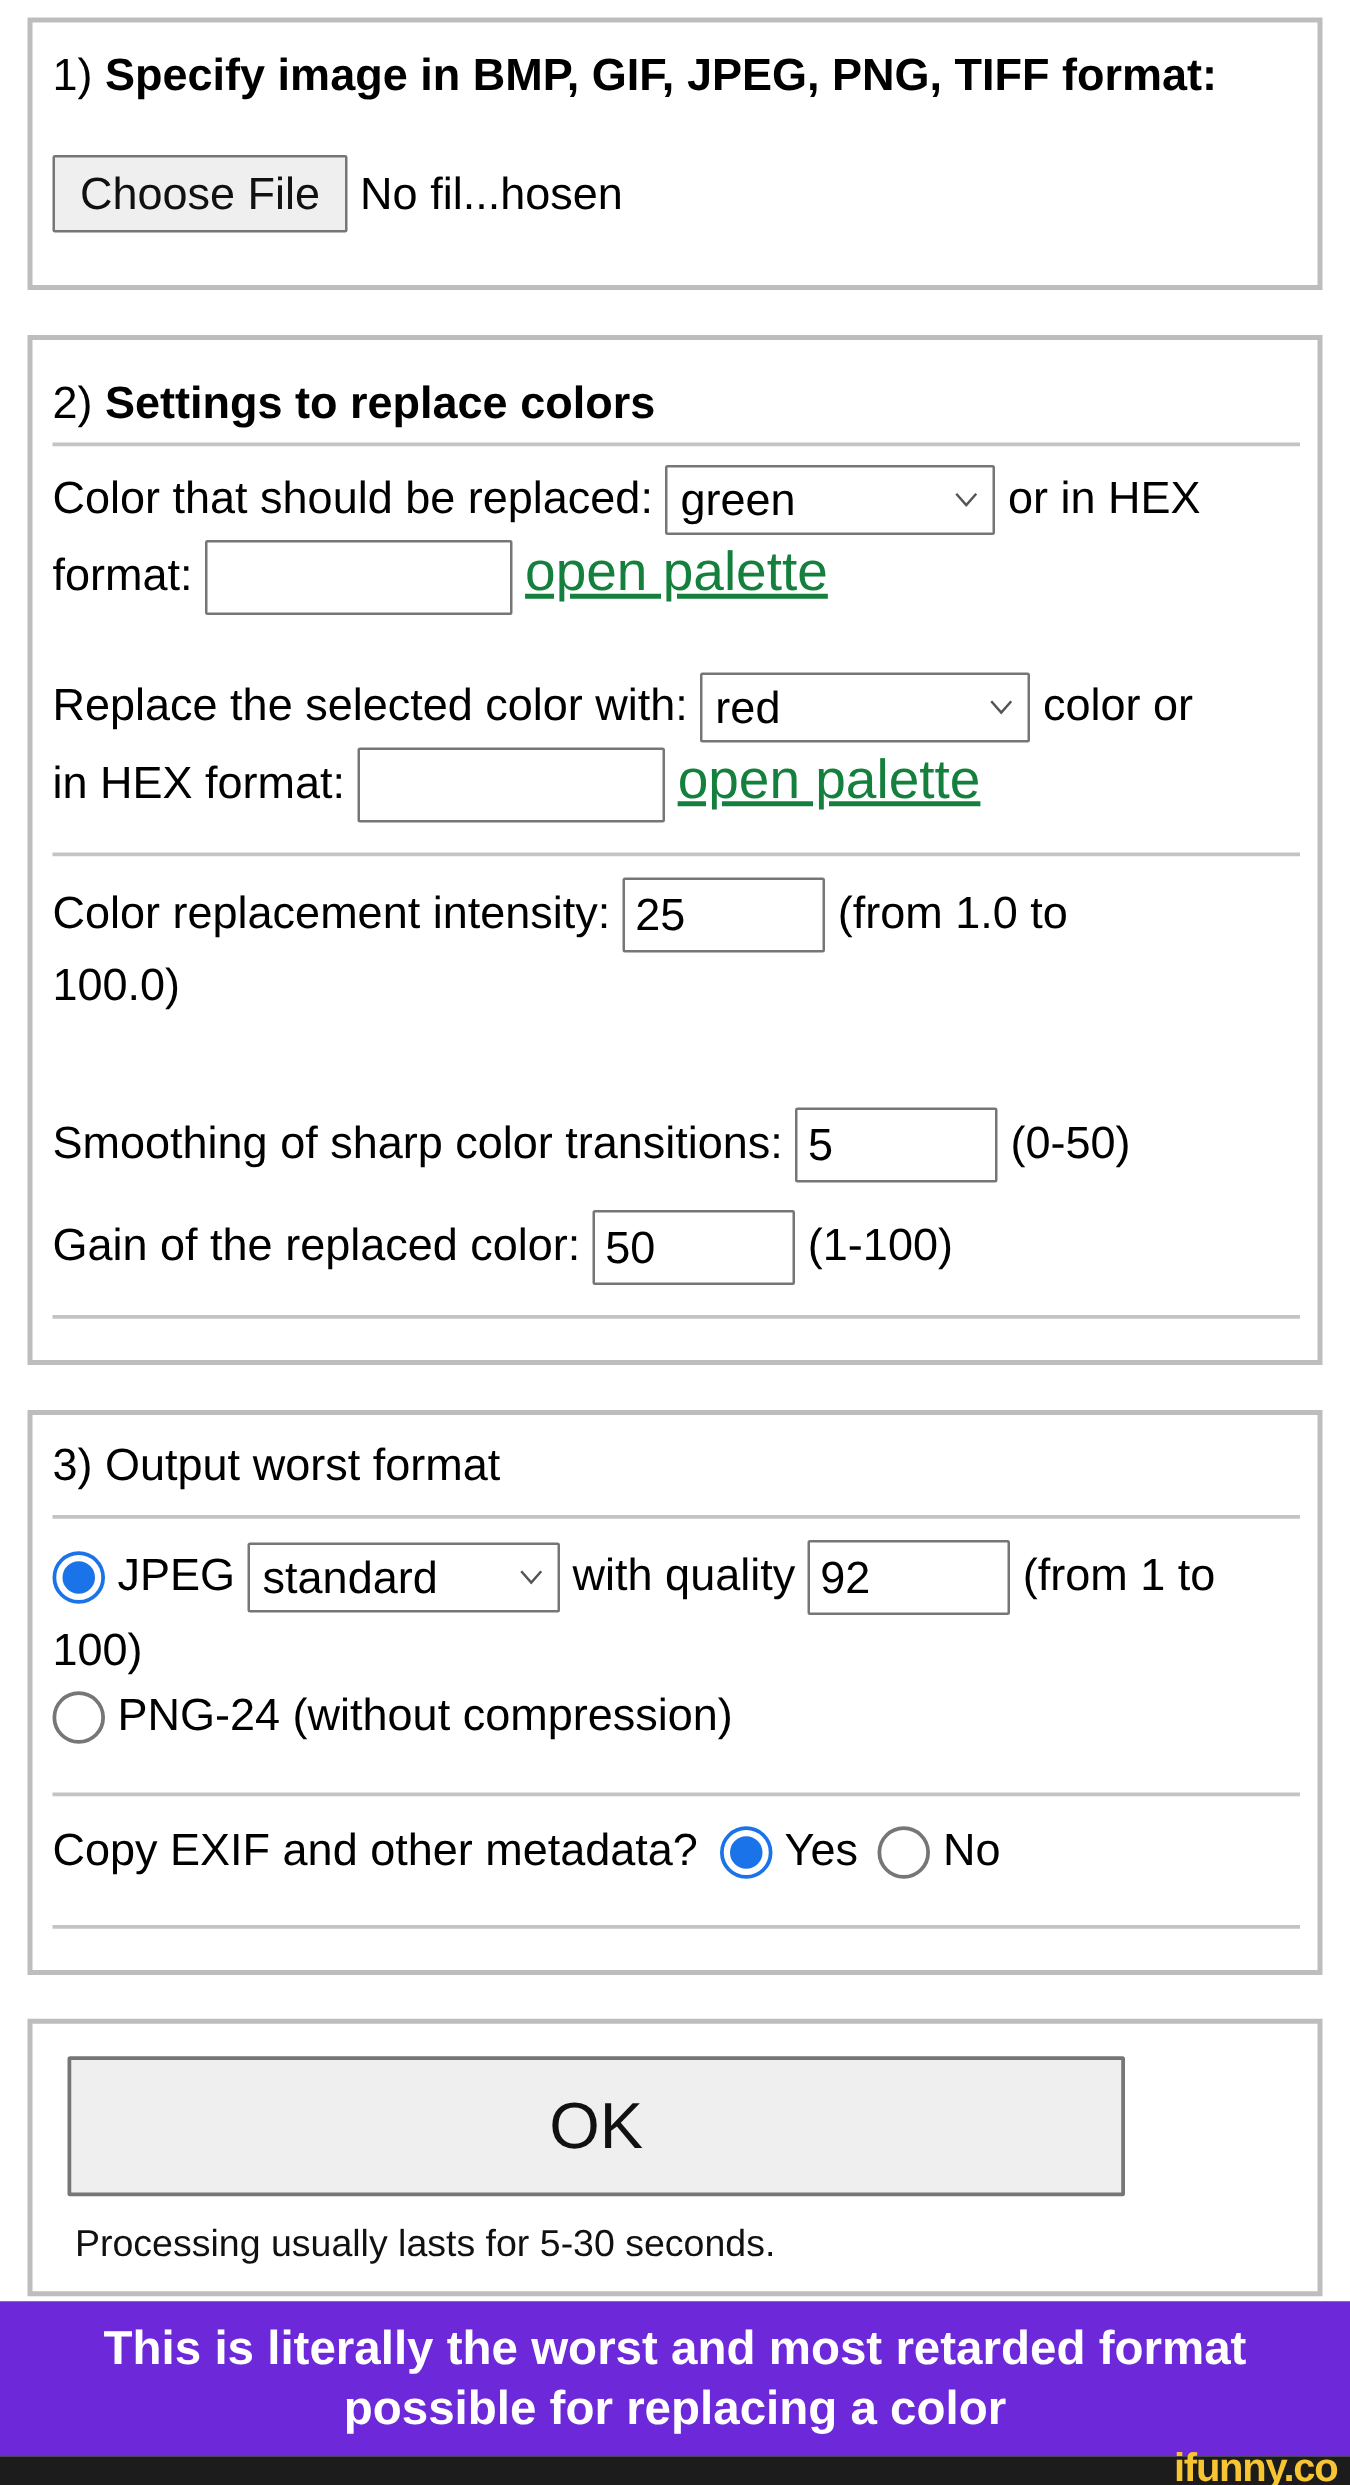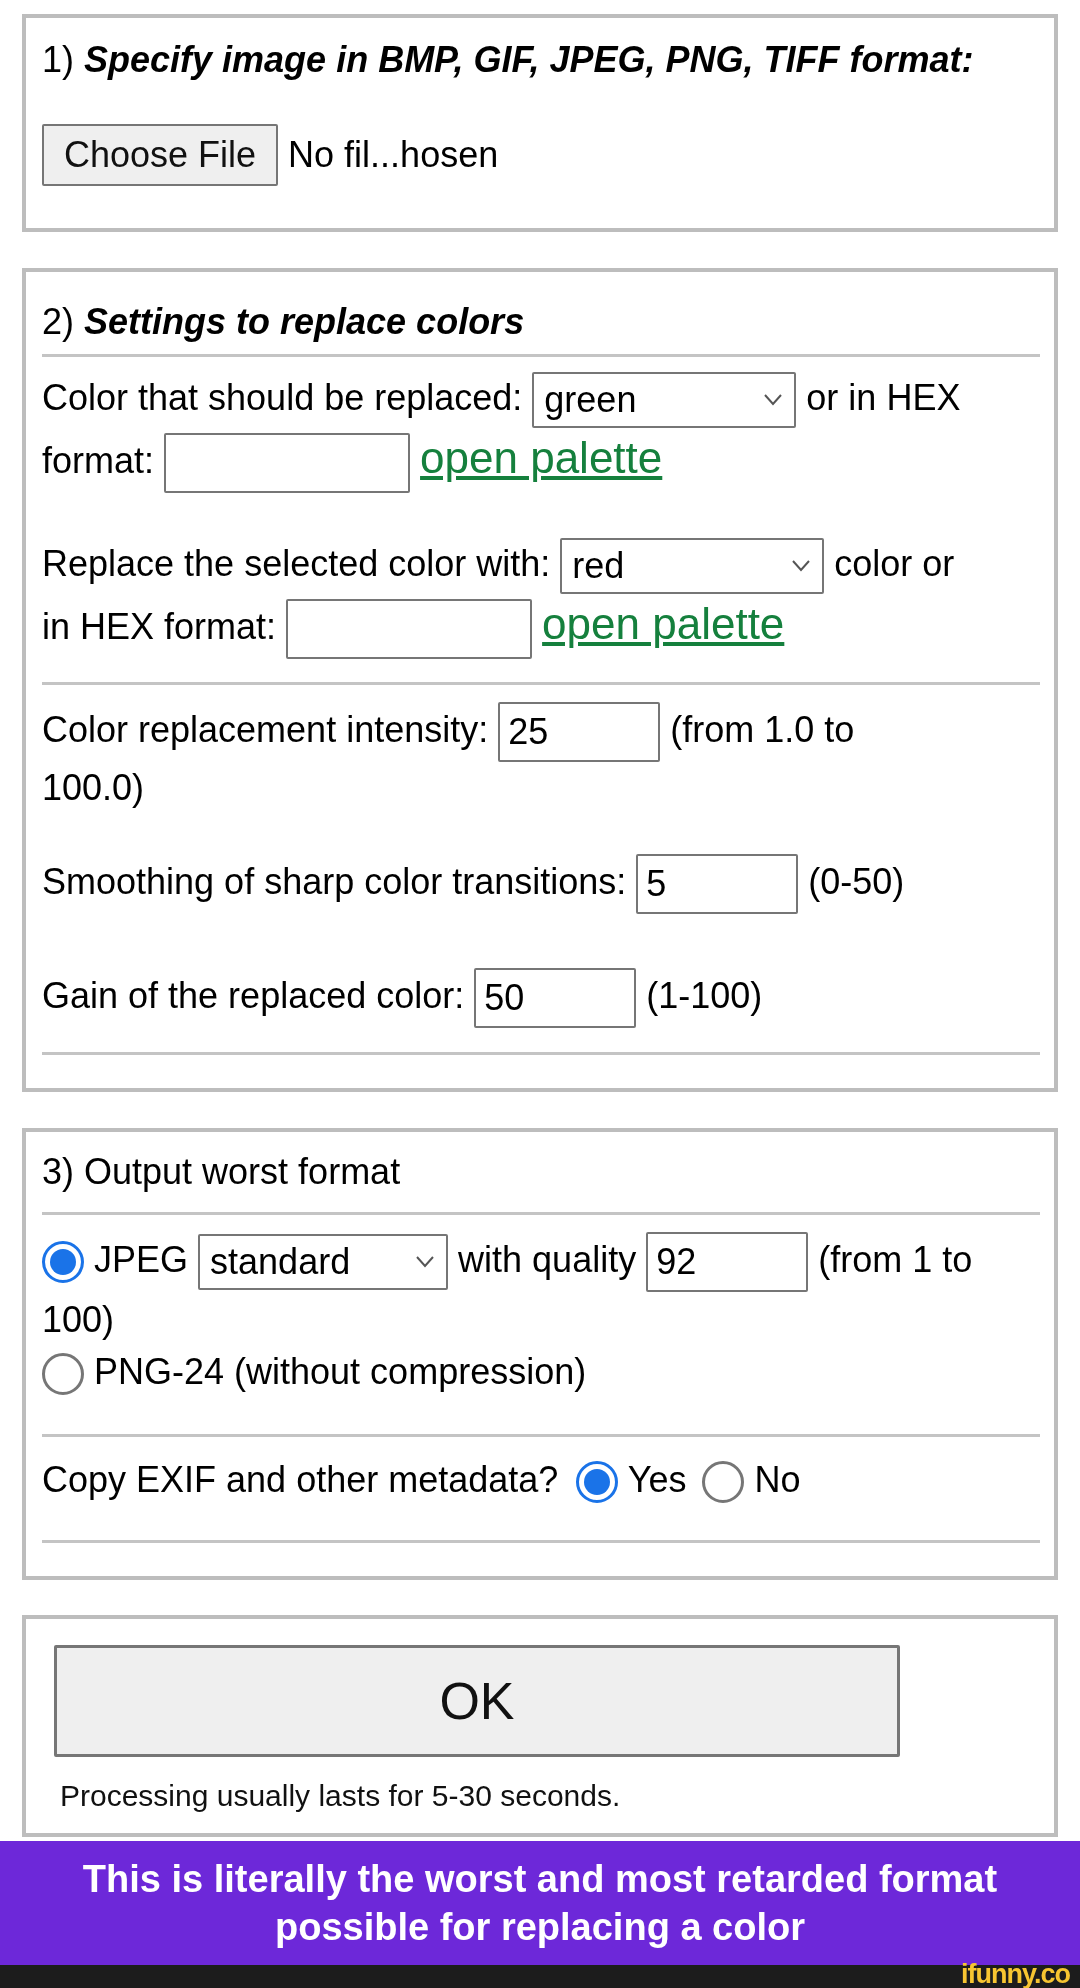--- a/index.html
+++ b/index.html
@@ -17,7 +17,7 @@
   .s4 { top: 1615px; height: 222px; }
 
   .heading { font-size: 36px; line-height: 40px; }
-  .heading b { font-weight: bold; font-style: italic; }
+  .heading b { font-weight: bold; }
   .txt { font-size: 36px; line-height: 60px; }
   .hr { height: 3px; background: #c4c4c4; margin: 0; }
 

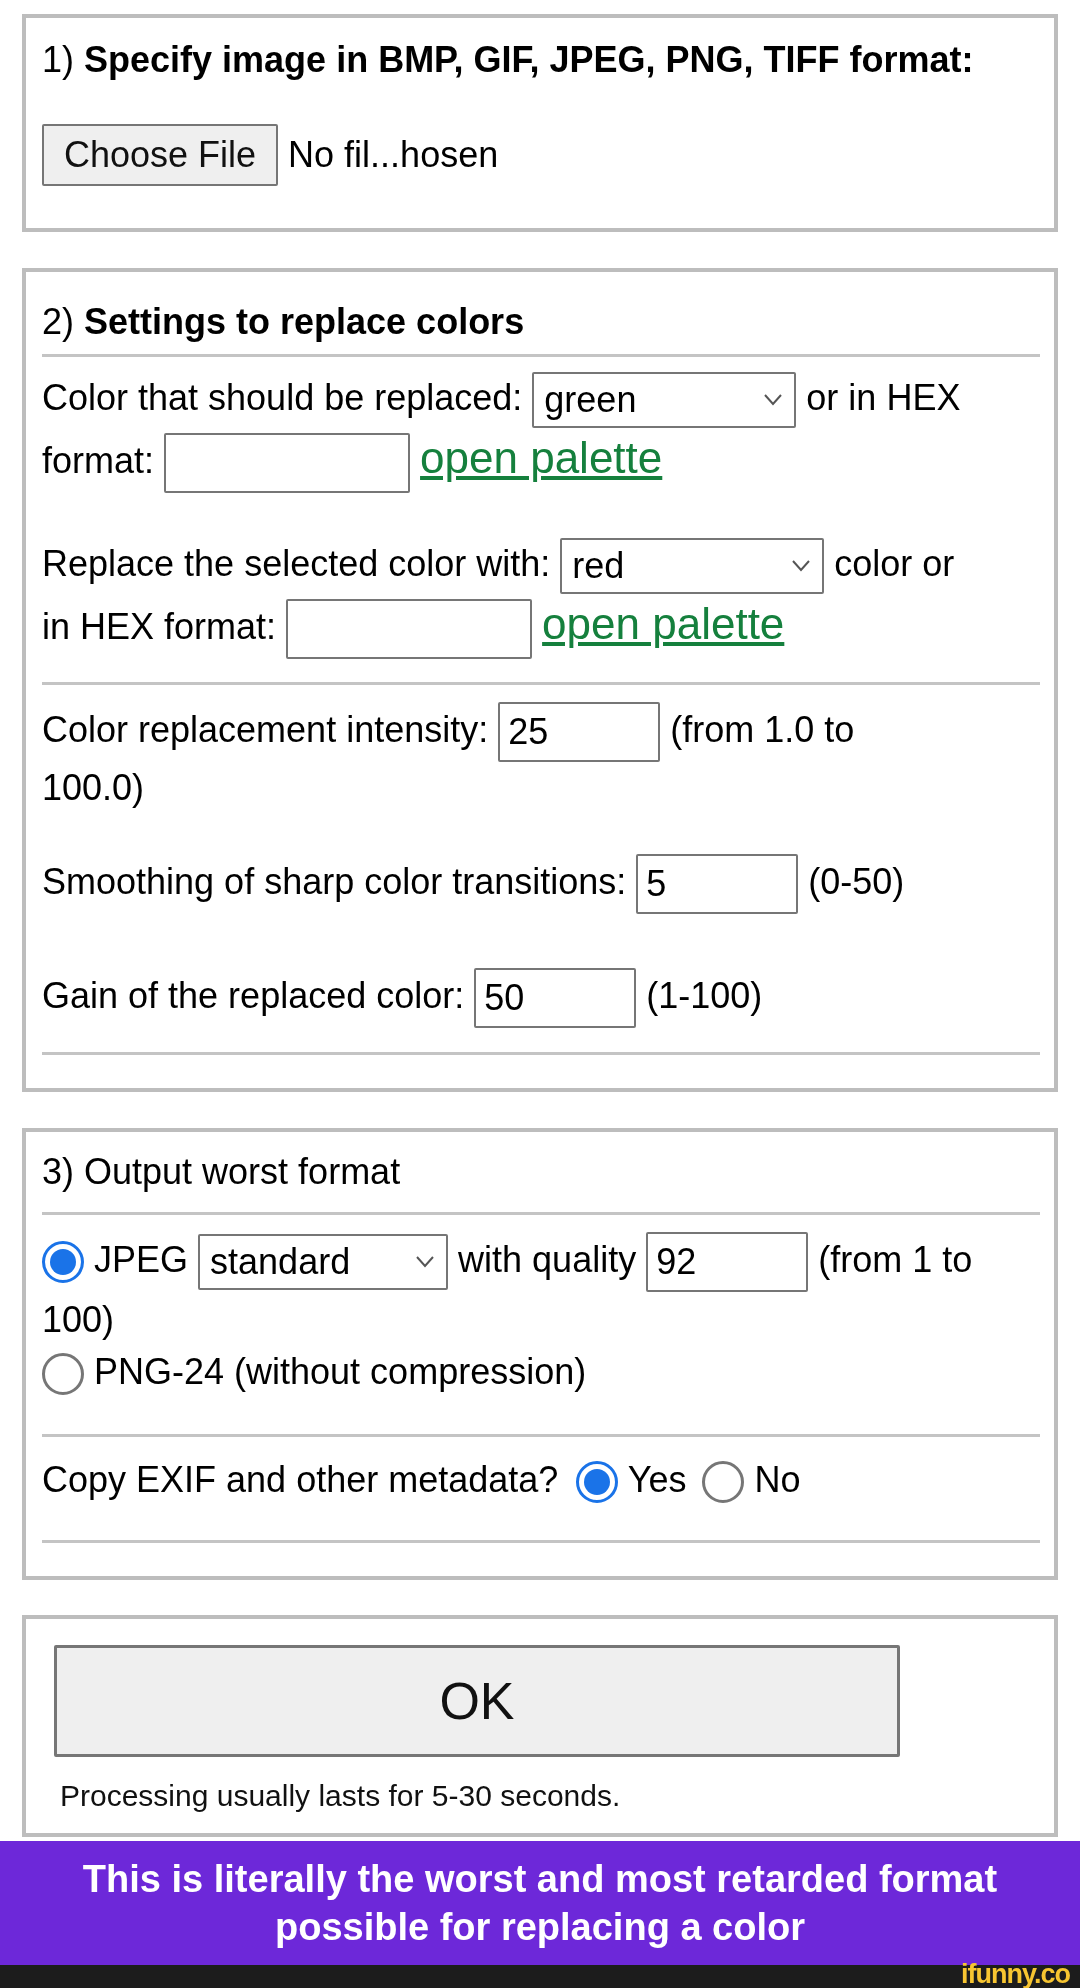--- a/index.html
+++ b/index.html
@@ -136,7 +136,7 @@
     <span>100.0)</span>
   </div>
 
-  <div class="row txt" style="top:580px;">
+  <div class="row txt" style="top:612px;">
     <span>Smoothing of sharp color transitions:</span>
     <span class="textbox" style="width:162px;">5</span>
     <span>(0-50)</span>

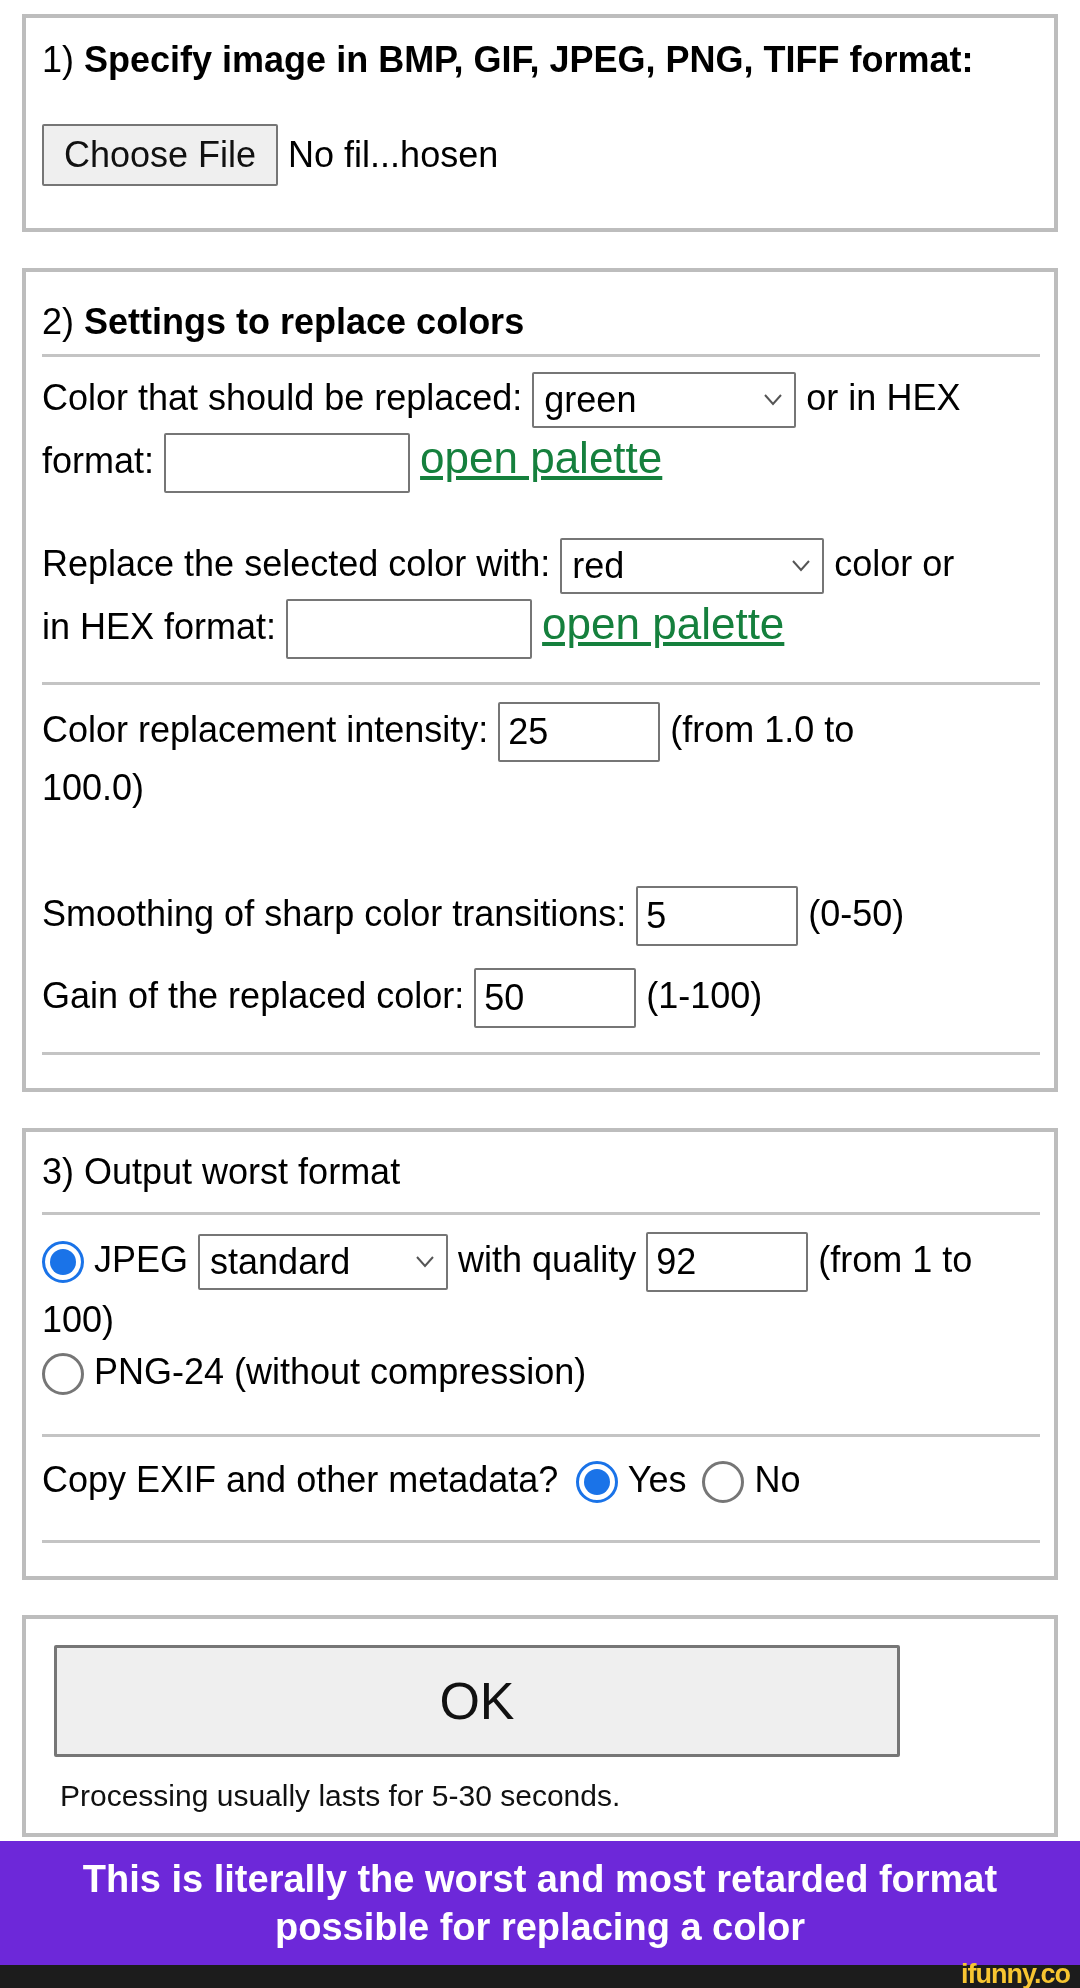--- a/index.html
+++ b/index.html
@@ -71,7 +71,7 @@
   }
   .brand {
     position: absolute; right: 10px; top: -6px; color: #f7c531; font-weight: bold;
-    font-size: 27px; line-height: 30px; letter-spacing: -1px;
+    font-size: 32px; line-height: 30px; letter-spacing: -1px;
   }
 </style>
 </head>

